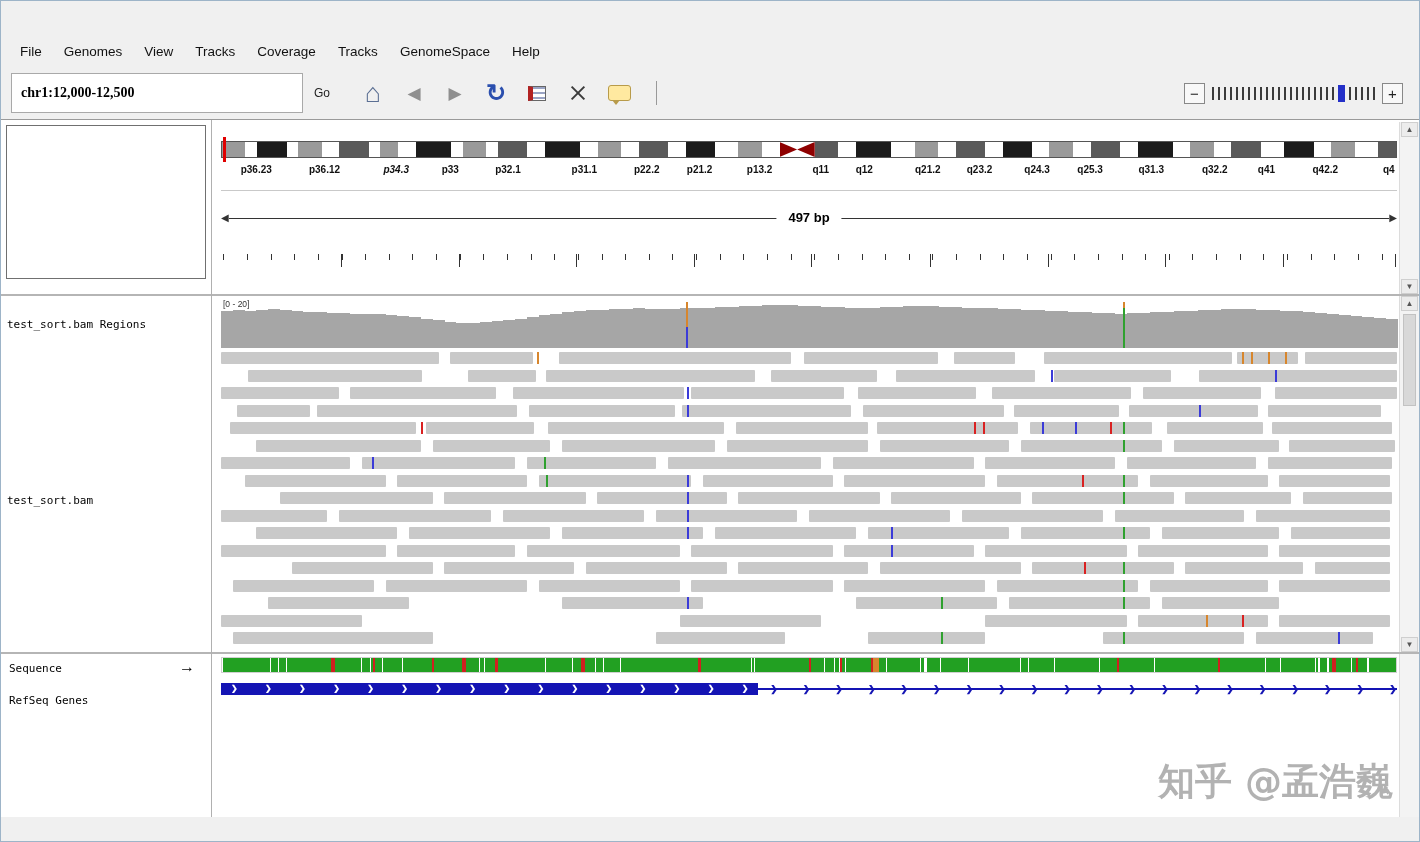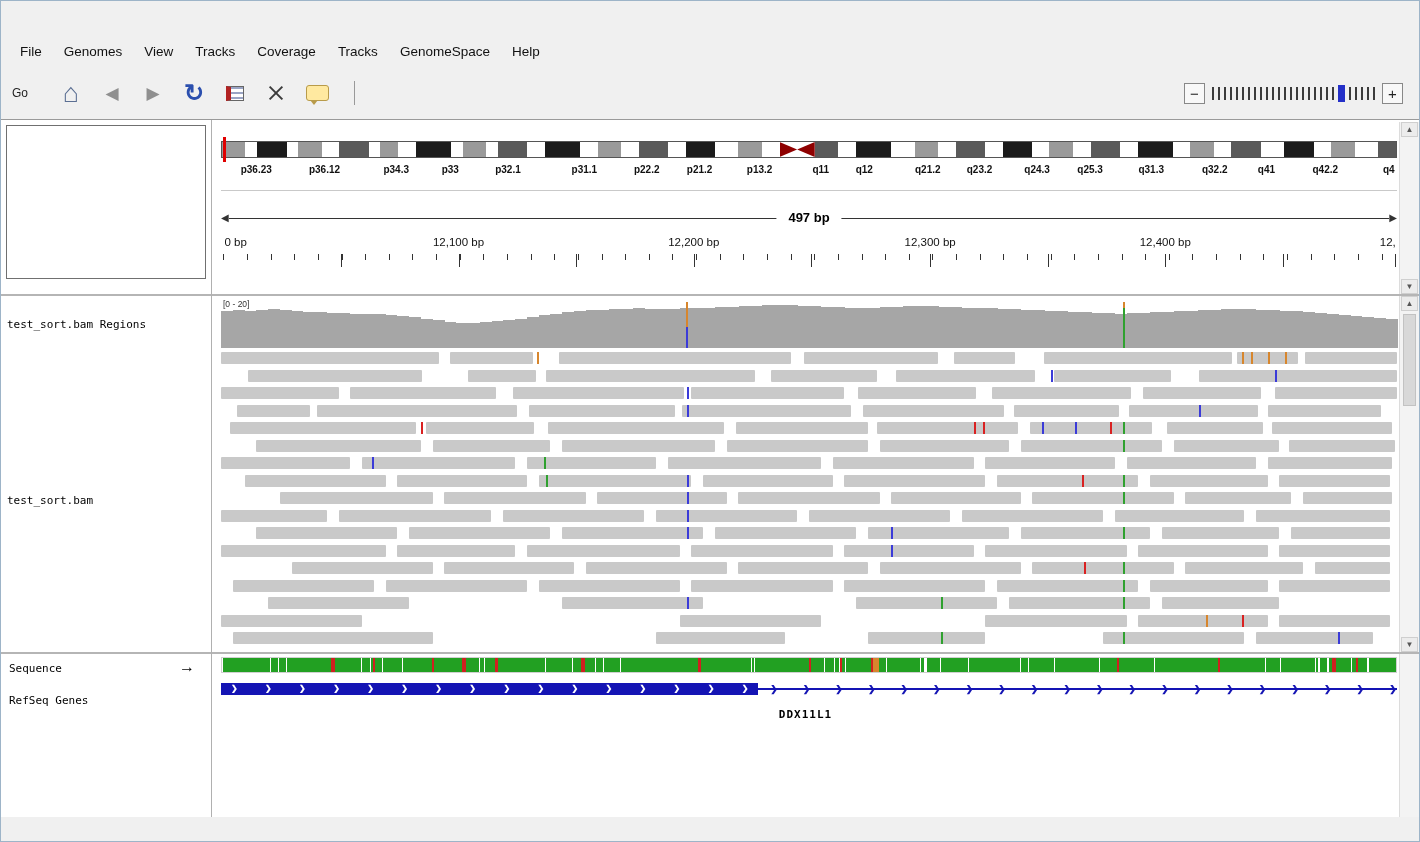--- a/index.html
+++ b/index.html
@@ -134,6 +134,7 @@
     </div>
 
   <div class="toolbar">
+    <div class="locus">chr1:12,000-12,500</div>
     <button class="go-btn">Go</button>
 
     <div class="tb-icons">

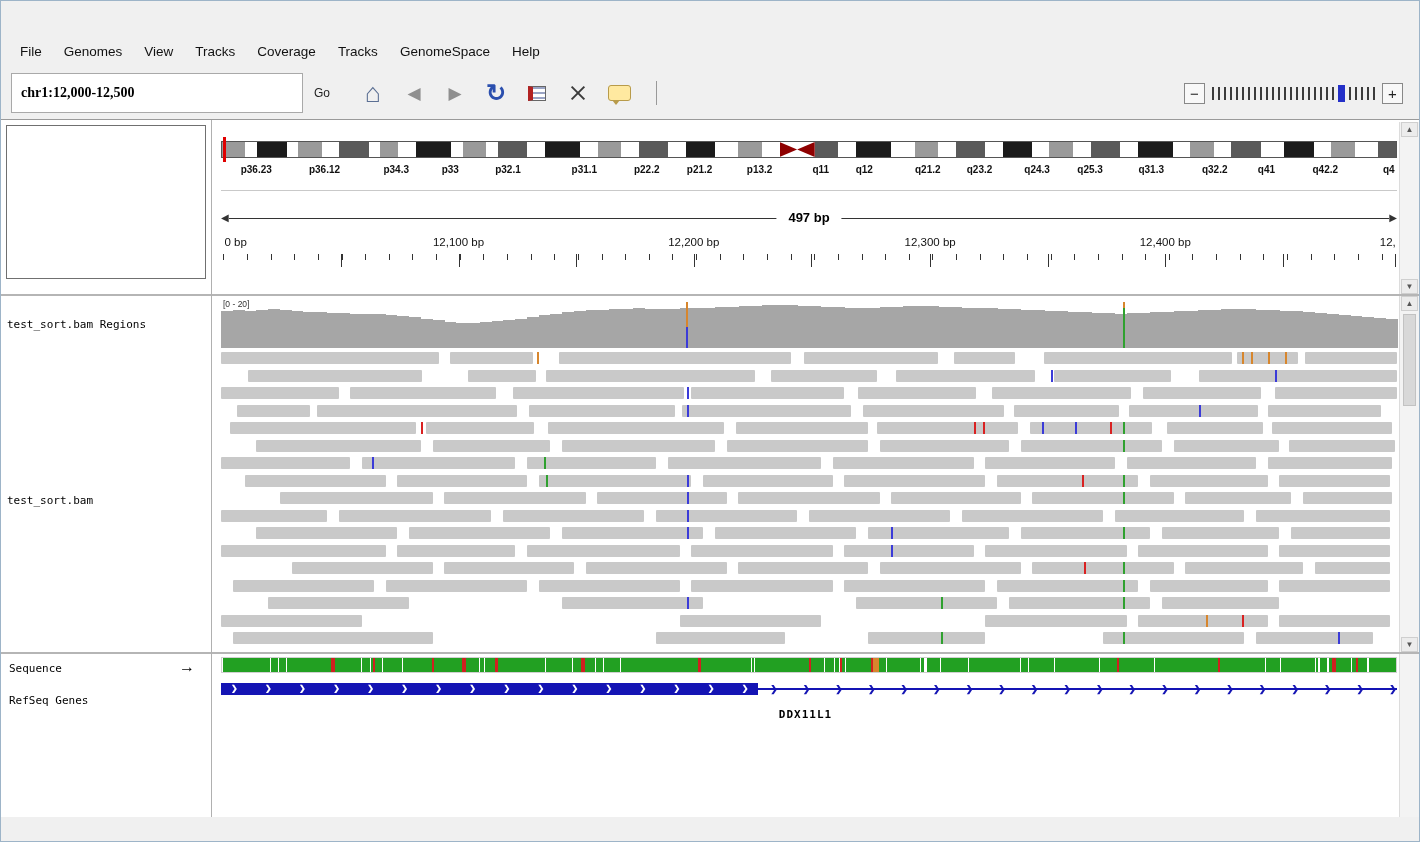--- a/index.html
+++ b/index.html
@@ -263,7 +263,7 @@
       <div class="ideo-labels" id="ideo-labels">
           <span style="left: 3%;">p36.23</span>
           <span style="left: 8.8%;">p36.12</span>
-          <span style="left: 14.9%;">p34.3</span>
+          <span style="left: 14.9%; font-style: italic;">p34.3</span>
           <span style="left: 19.5%;">p33</span>
           <span style="left: 24.4%;">p32.1</span>
           <span style="left: 30.9%;">p31.1</span>

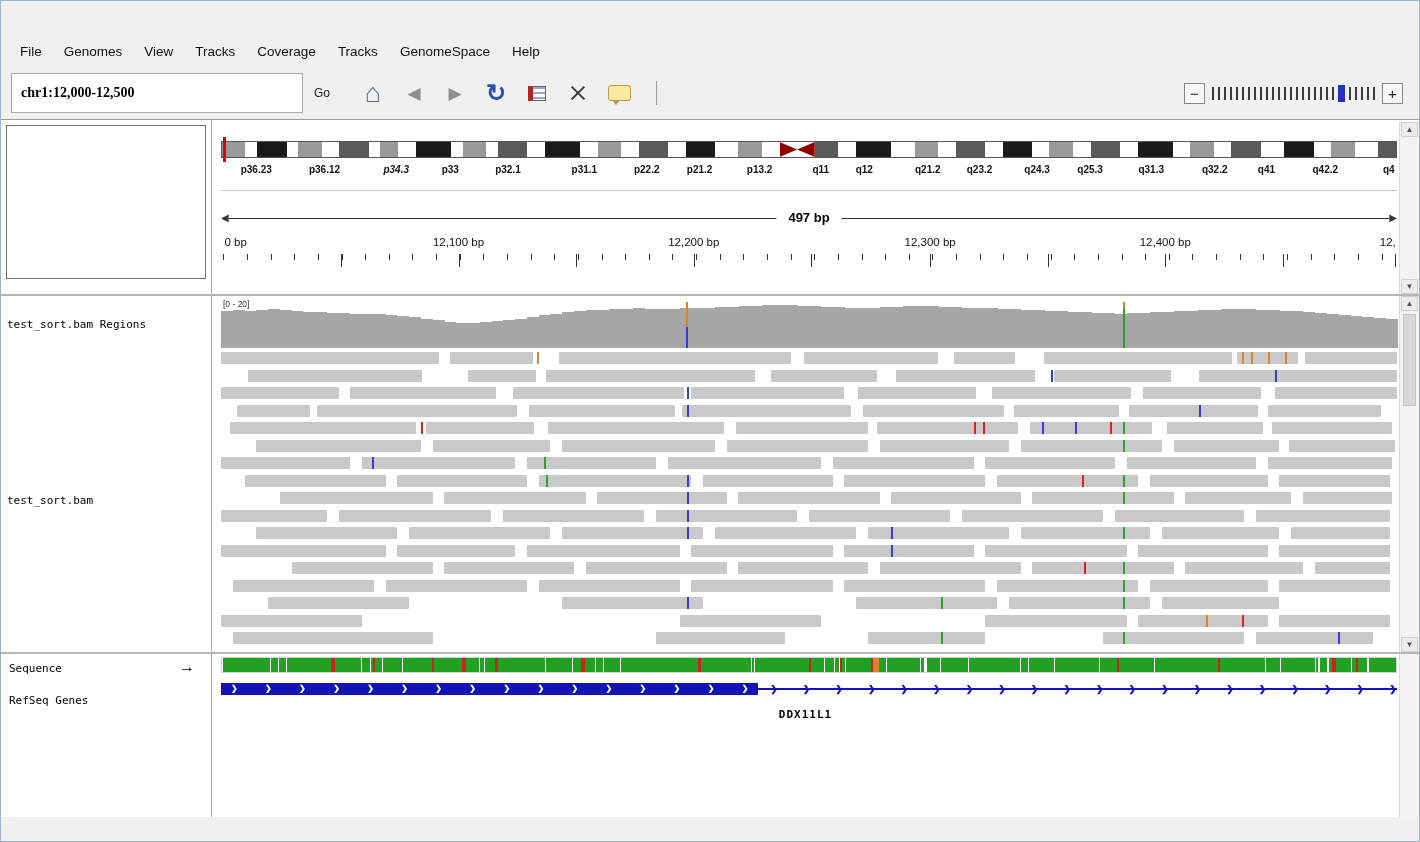--- a/index.html
+++ b/index.html
@@ -289,14 +289,6 @@
         <span class="ar" style="right:0">▶</span>
         <span class="lbl">497 bp</span>
       </div>
-      <div class="tick-labels" id="tick-labels">
-          <span class="left" style="left: 0.3%;">0 bp</span>
-          <span style="left: 20.2%;">12,100 bp</span>
-          <span style="left: 40.2%;">12,200 bp</span>
-          <span style="left: 60.3%;">12,300 bp</span>
-          <span style="left: 80.3%;">12,400 bp</span>
-          <span class="right" style="left: 99.9%;">12,</span>
-        </div>
       <div class="ruler-ticks" id="ruler-ticks">
           <div class="rtick" style="left: 0.2%; height: 6px;"></div>
           <div class="rtick" style="left: 2.21%; height: 6px;"></div>

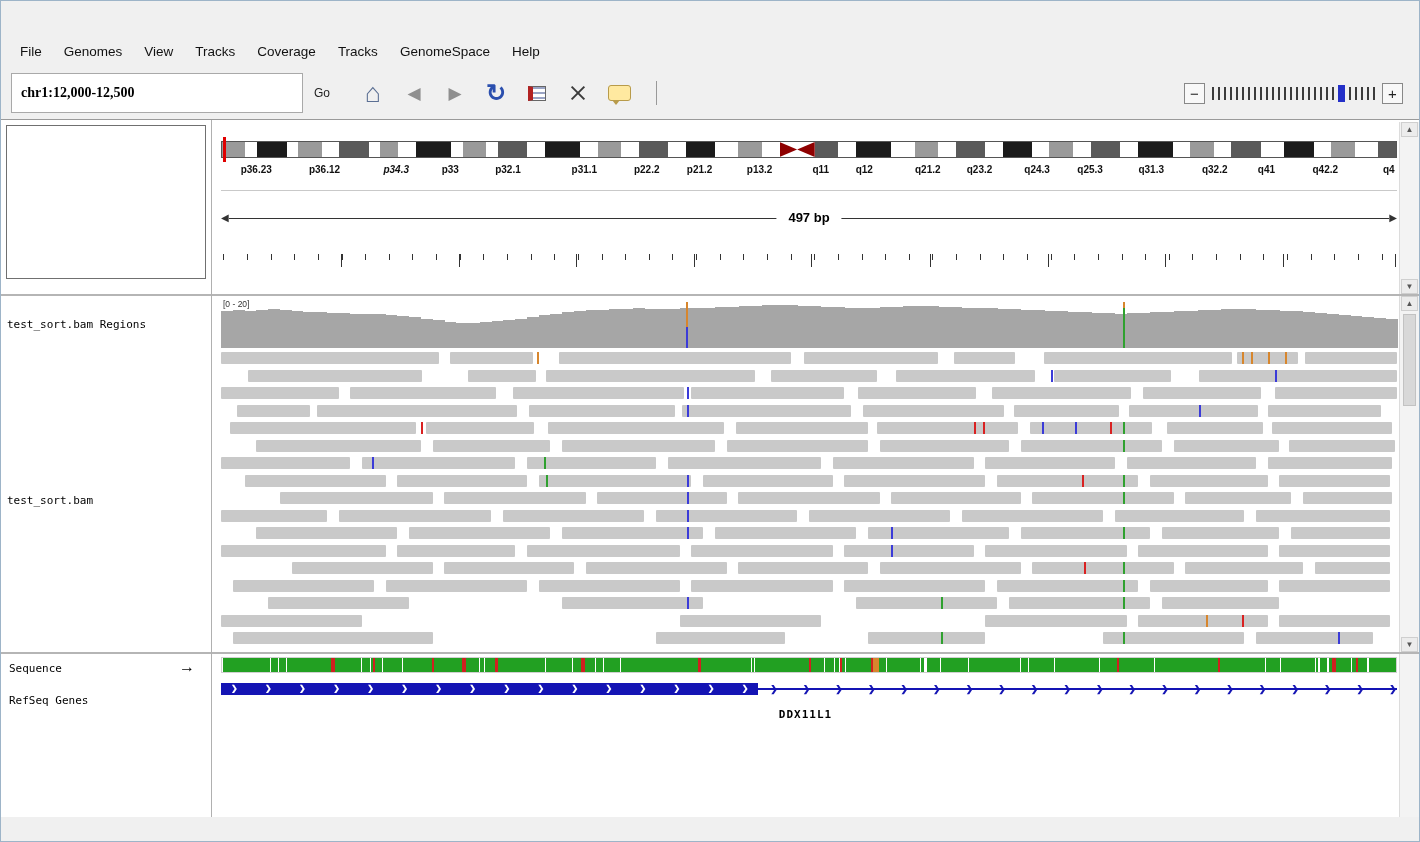--- a/index.html
+++ b/index.html
@@ -1161,9 +1161,6 @@
             <span style="color: rgb(20, 20, 180);">❯</span>
           </div>
       </div>
-      <div class="gene-name">
-        <span>DDX11L1</span>
-      </div>
       <div class="scrollcol"></div>
     </div>
   </div>

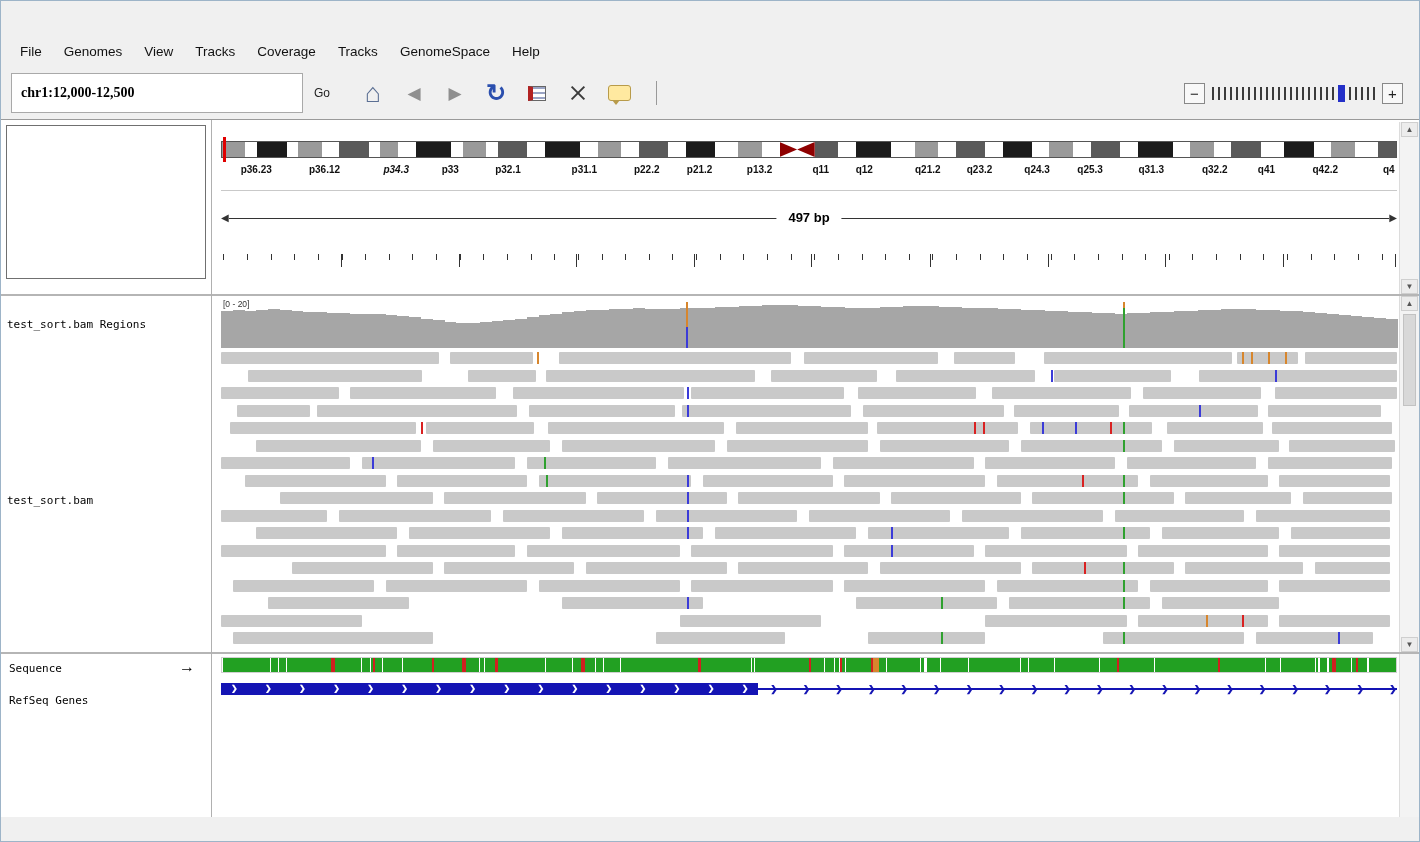--- a/index.html
+++ b/index.html
@@ -1166,6 +1166,7 @@
   </div>
 
 
+  <div class="watermark">知乎 @孟浩巍</div>
 </div>
 
 </body></html>

